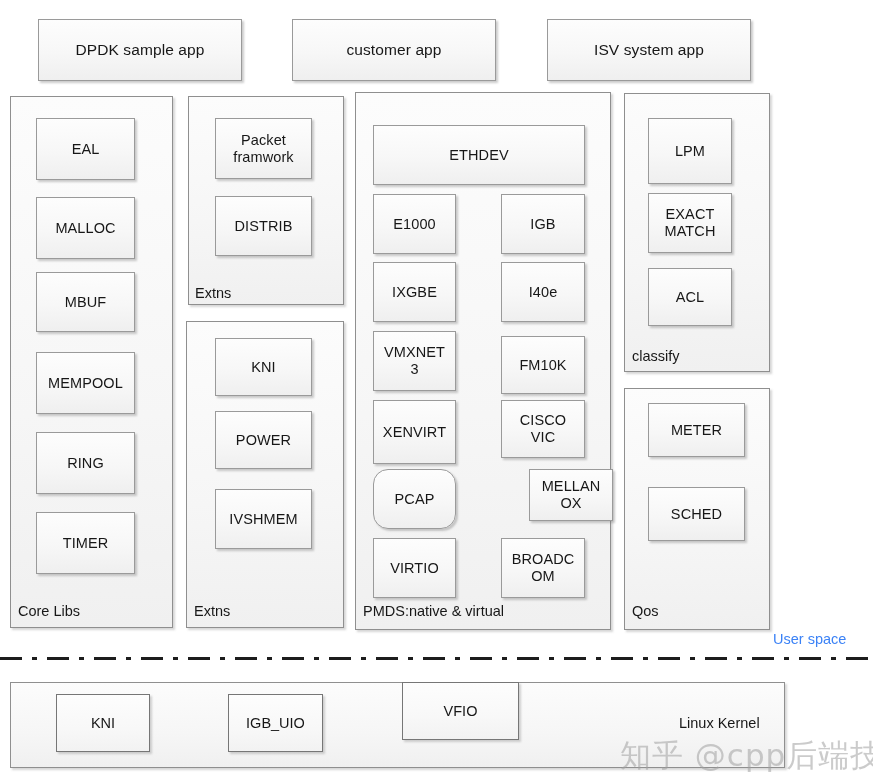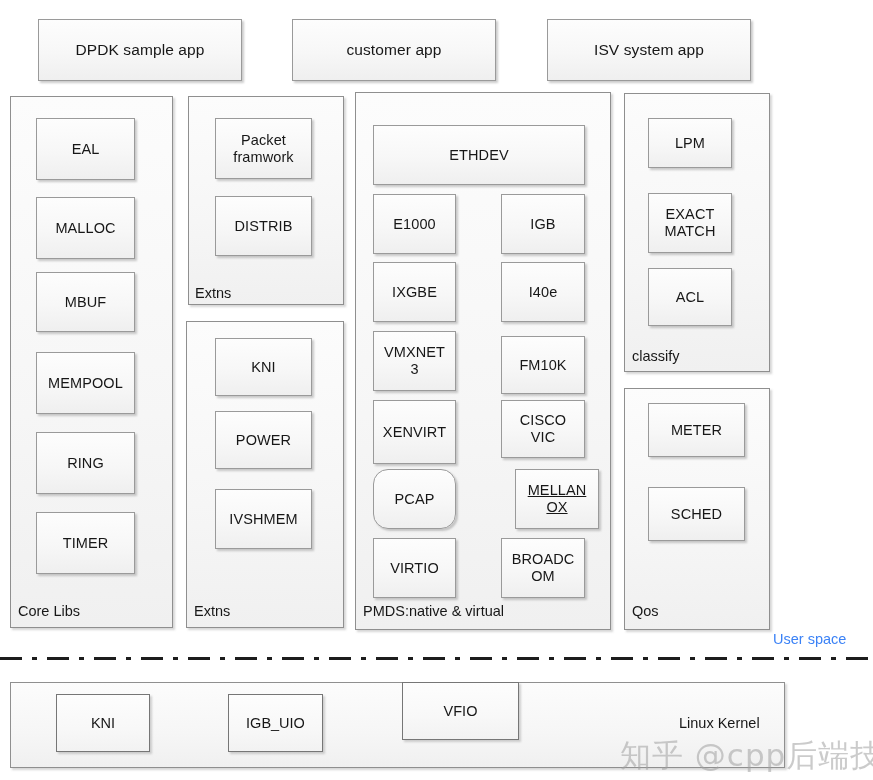--- a/index.html
+++ b/index.html
@@ -155,7 +155,7 @@
 OM</div>
     <div class="node group" style="left: 624px; top: 93px; width: 146px; height: 279px;"></div>
     <div class="group-label" style="left: 632px; top: 348px;">classify</div>
-    <div class="node box" style="left: 648px; top: 118px; width: 84px; height: 50px; text-align: center;">LPM</div>
+    <div class="node box" style="left: 648px; top: 118px; width: 84px; height: 66px; text-align: center;">LPM</div>
     <div class="node box" style="left: 648px; top: 193px; width: 84px; height: 60px;">EXACT
 MATCH</div>
     <div class="node box" style="left: 648px; top: 268px; width: 84px; height: 58px;">ACL</div>

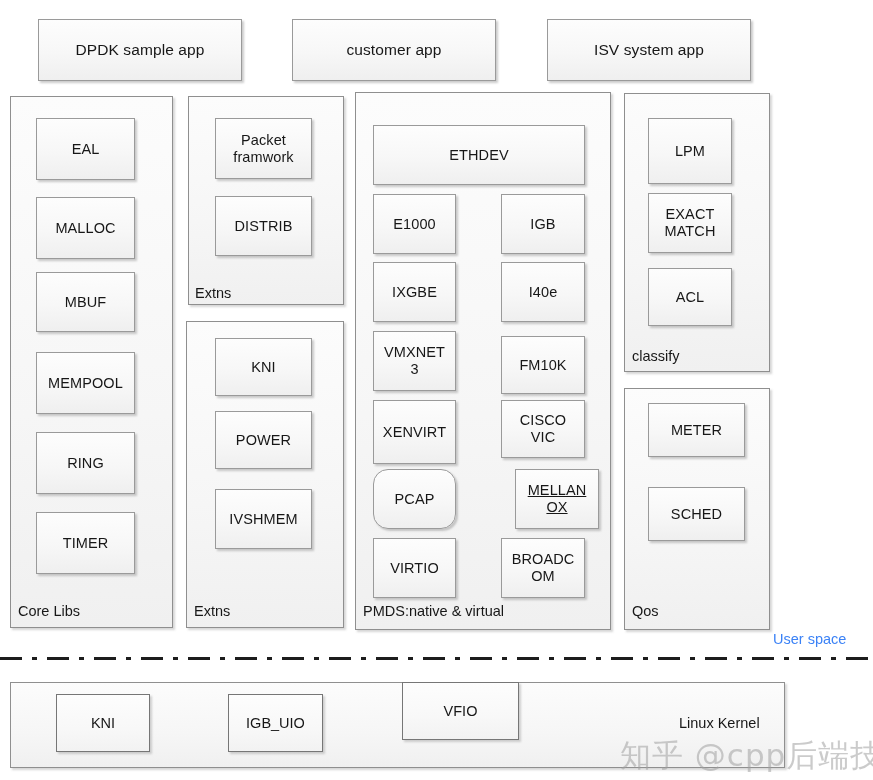--- a/index.html
+++ b/index.html
@@ -148,7 +148,7 @@
     <div class="node box" style="left: 501px; top: 400px; width: 84px; height: 58px;">CISCO
 VIC</div>
     <div class="node box" style="left: 373px; top: 469px; width: 83px; height: 60px; border-radius: 15px;">PCAP</div>
-    <div class="node box" style="left: 515px; top: 469px; width: 84px; height: 60px; text-decoration: underline;">MELLAN
+    <div class="node box" style="left: 529px; top: 469px; width: 84px; height: 52px;">MELLAN
 OX</div>
     <div class="node box" style="left: 373px; top: 538px; width: 83px; height: 60px;">VIRTIO</div>
     <div class="node box" style="left: 501px; top: 538px; width: 84px; height: 60px; text-align: center;">BROADC

